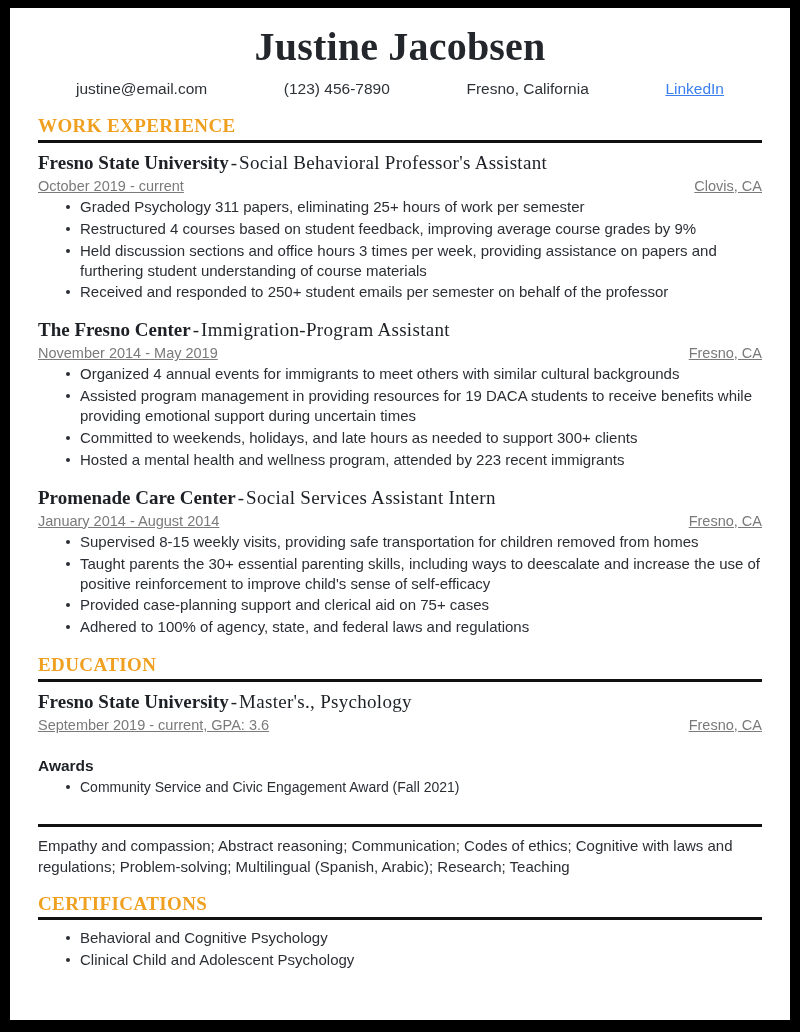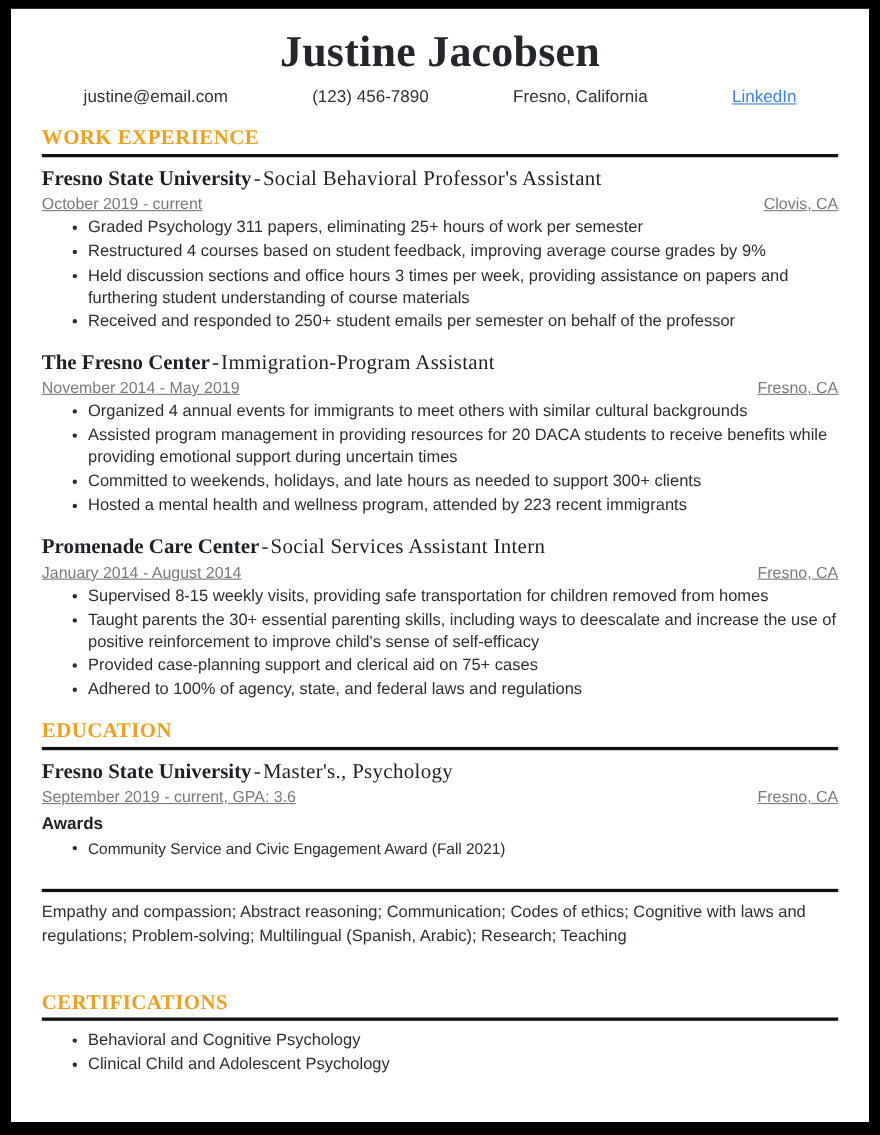--- a/index.html
+++ b/index.html
@@ -179,7 +179,7 @@
       </div>
       <ul class="bullets">
         <li>Organized 4 annual events for immigrants to meet others with similar cultural backgrounds</li>
-        <li>Assisted program management in providing resources for 20 DACA students to receive benefits while providing emotional support during uncertain times</li>
+        <li>Assisted program management in providing resources for 19 DACA students to receive benefits while providing emotional support during uncertain times</li>
         <li>Committed to weekends, holidays, and late hours as needed to support 300+ clients</li>
         <li>Hosted a mental health and wellness program, attended by 223 recent immigrants</li>
       </ul>

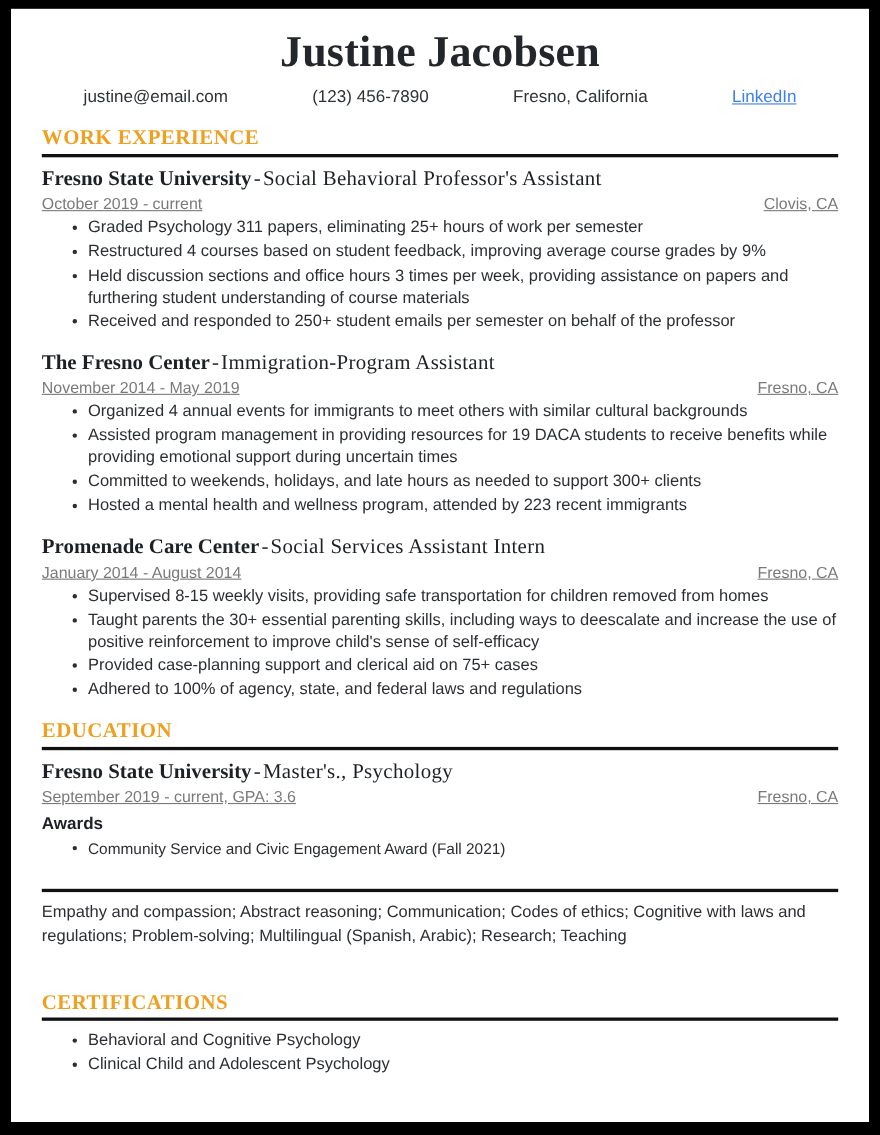--- a/index.html
+++ b/index.html
@@ -118,7 +118,7 @@
     font-size: 15.5px;
     font-weight: bold;
     color: #1d2126;
-    margin-top: 8px;
+    margin-top: 24px;
   }
   ul.bullets.small li { font-size: 14px; line-height: 1.3; }
   ul.bullets.small li:before { top: 7px; }

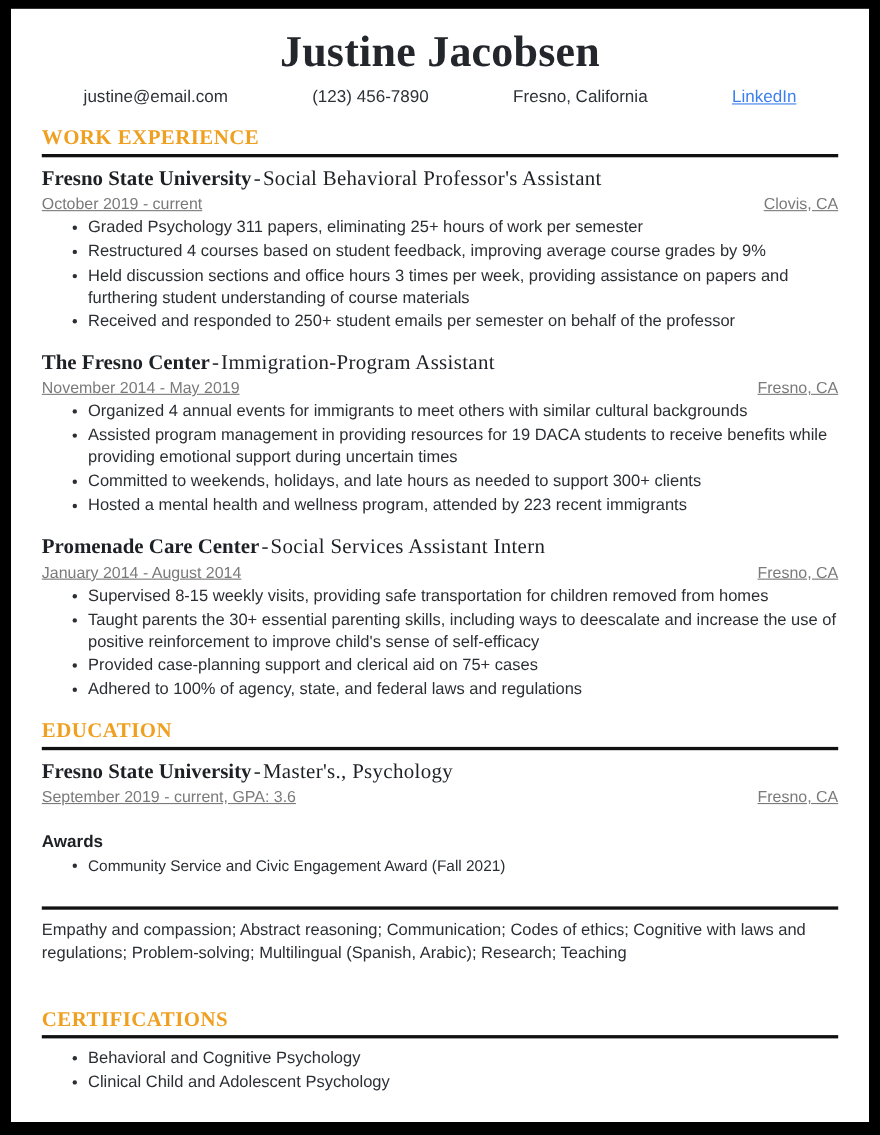--- a/index.html
+++ b/index.html
@@ -131,7 +131,7 @@
   }
 
   .section.skills { margin-top: 28px; }
-  .section.certs { margin-top: 40px; }
+  .section.certs { margin-top: 16px; }
   .section.certs ul.bullets { margin-top: 8px; }
 </style>
 </head>

